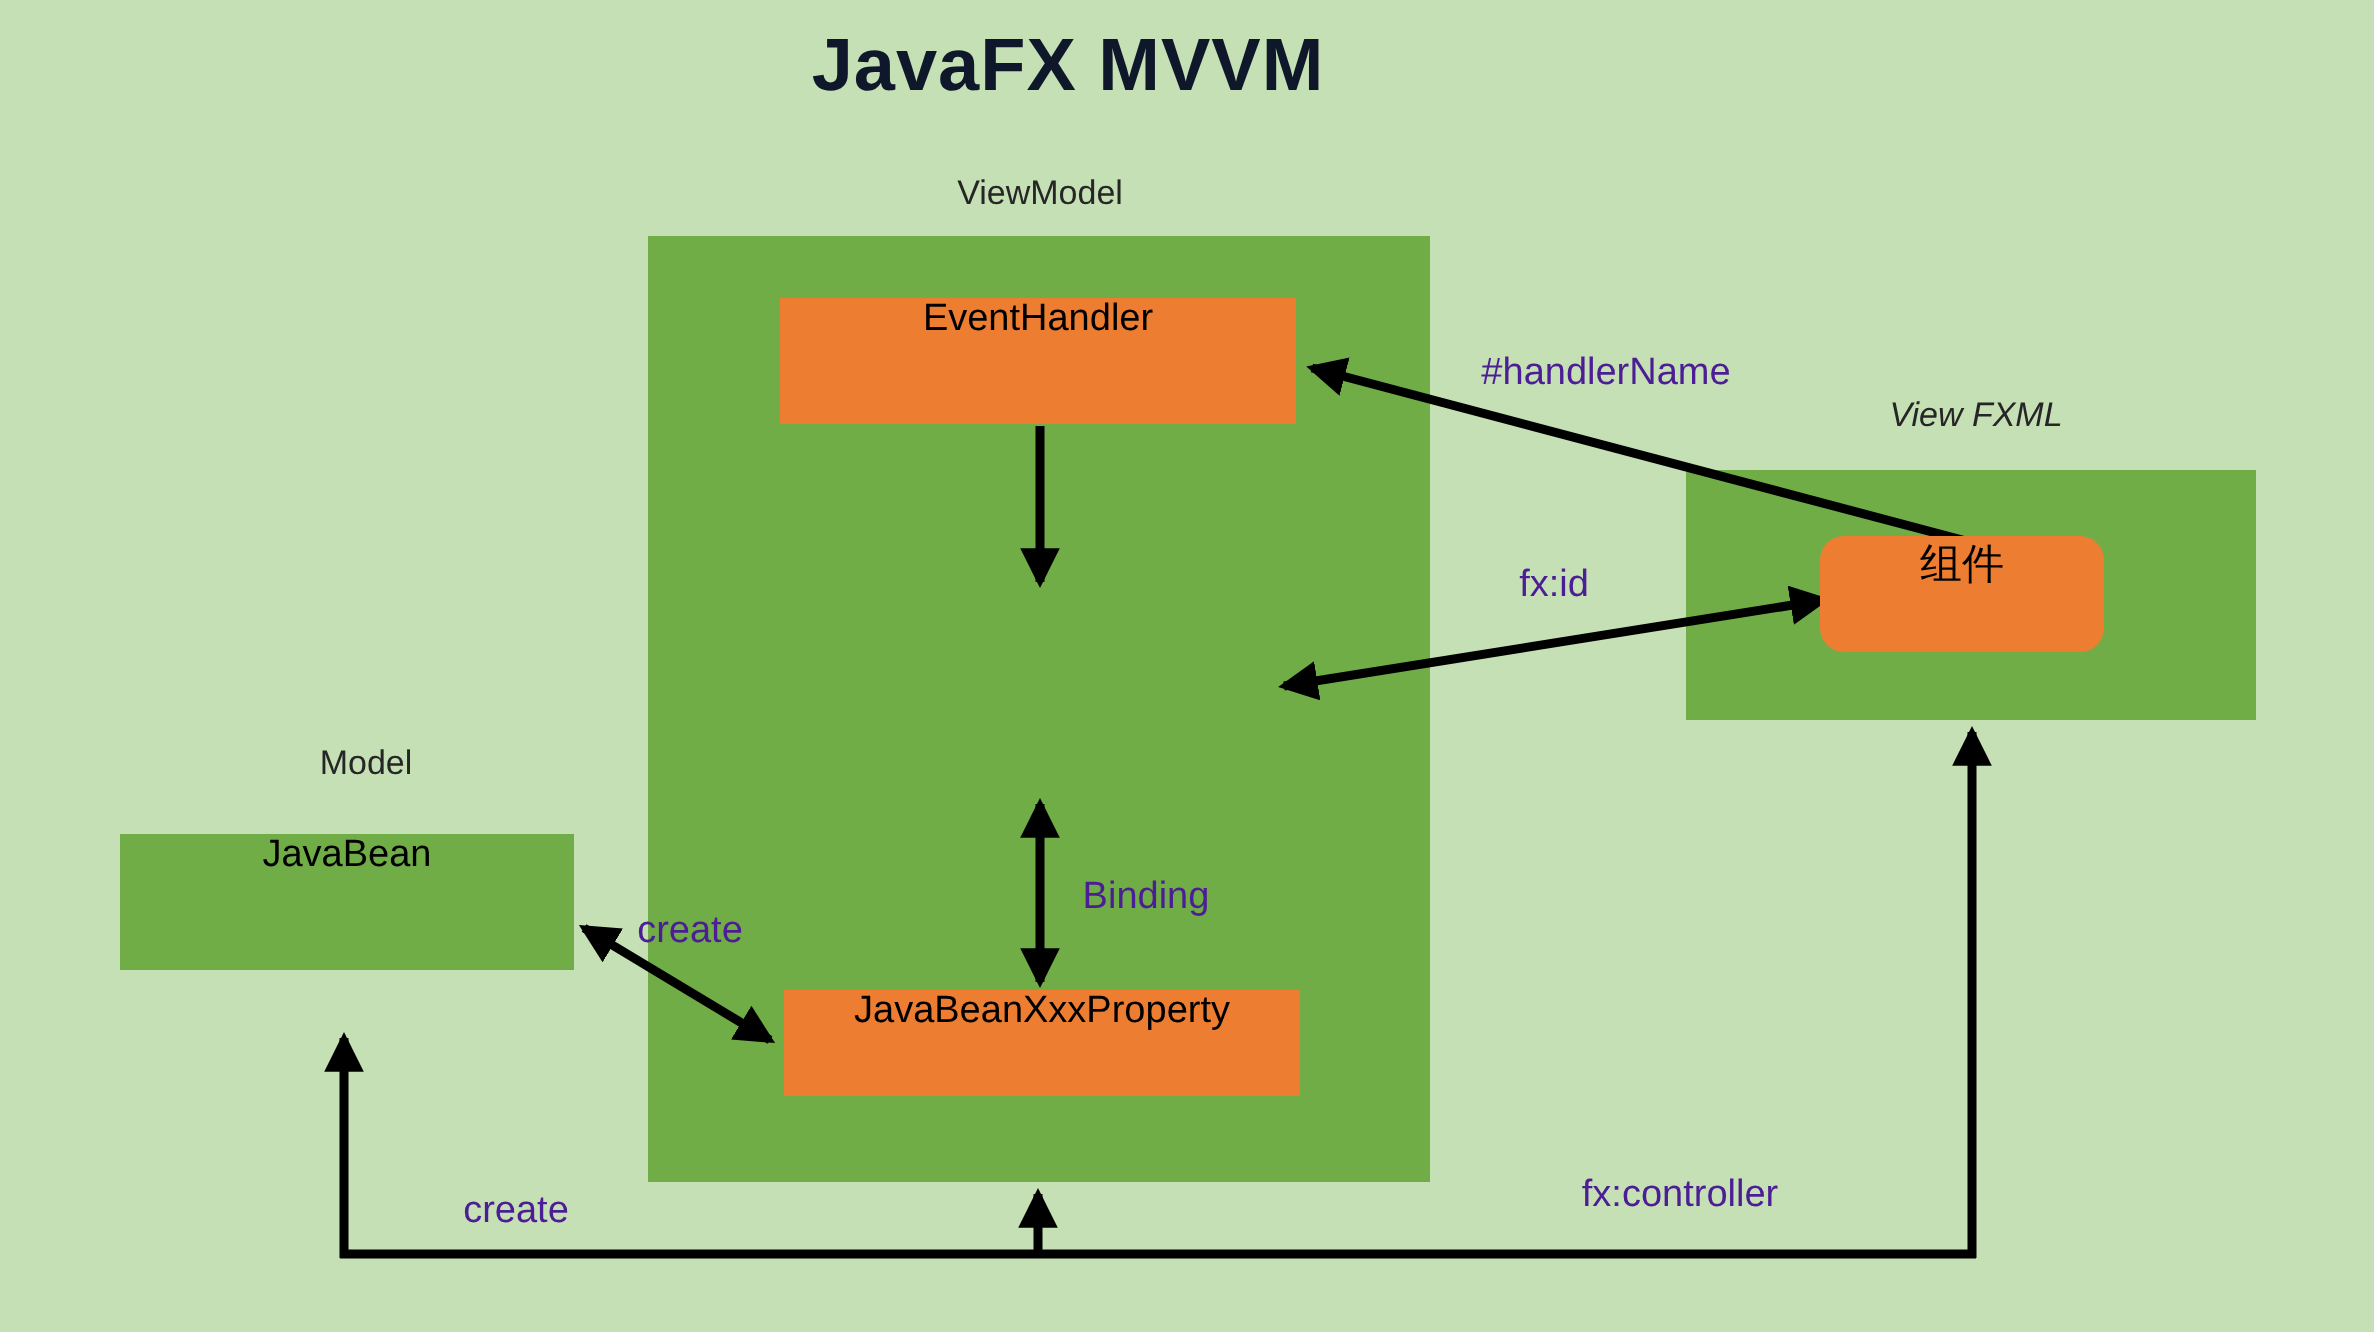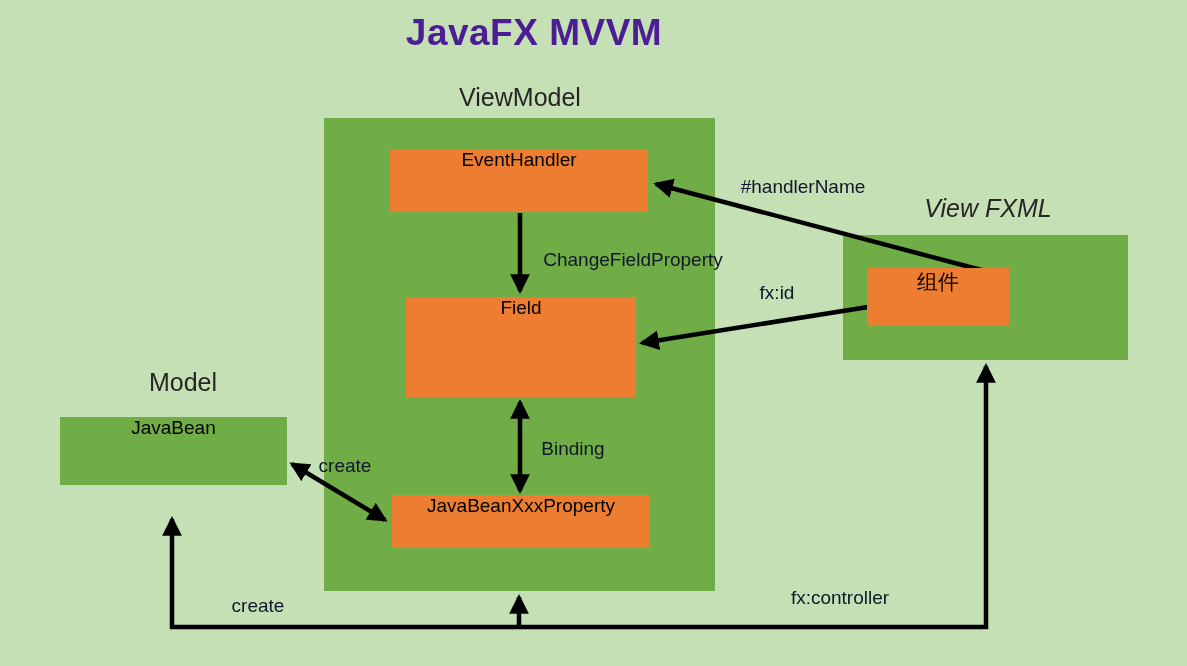--- a/index.html
+++ b/index.html
@@ -22,7 +22,7 @@
     transform: translate(-50%, -50%);
     font-size: 37px;
     font-weight: 800;
-    color: #4c1d95;
+    color: #0f172a;
     letter-spacing: 0.5px;
     white-space: nowrap;
   }

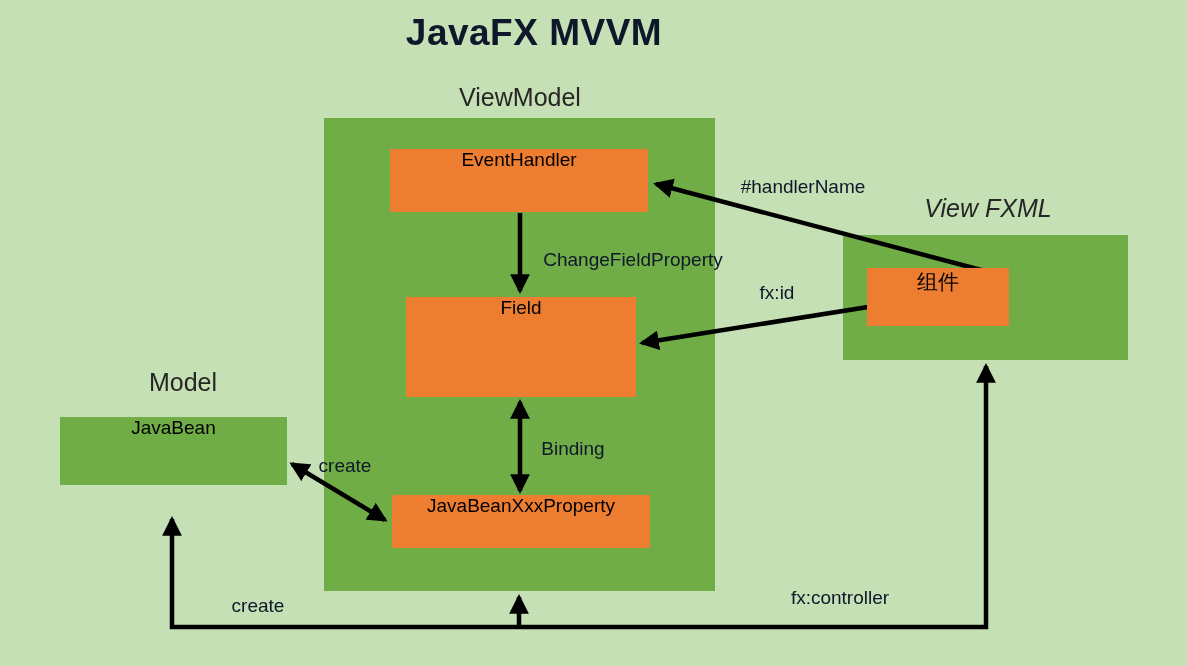--- a/index.html
+++ b/index.html
@@ -35,7 +35,7 @@
   .group-label {
     position: absolute;
     transform: translate(-50%, -50%);
-    font-size: 25px;
+    font-size: 17px;
     color: #262626;
     white-space: nowrap;
   }

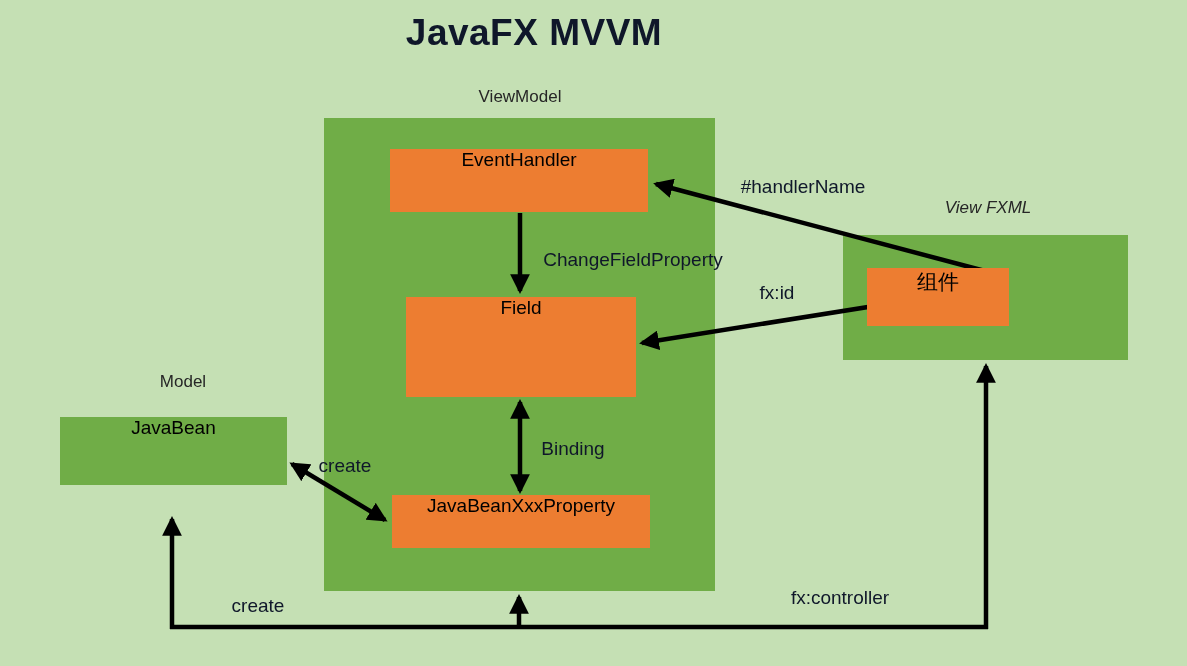--- a/index.html
+++ b/index.html
@@ -62,7 +62,7 @@
     position: absolute;
     transform: translate(-50%, -50%);
     font-size: 19px;
-    color: #0f172a;
+    color: #4c1d95;
     white-space: nowrap;
   }
   .edge-label.handler-name  { left: 803px; top: 187px; }

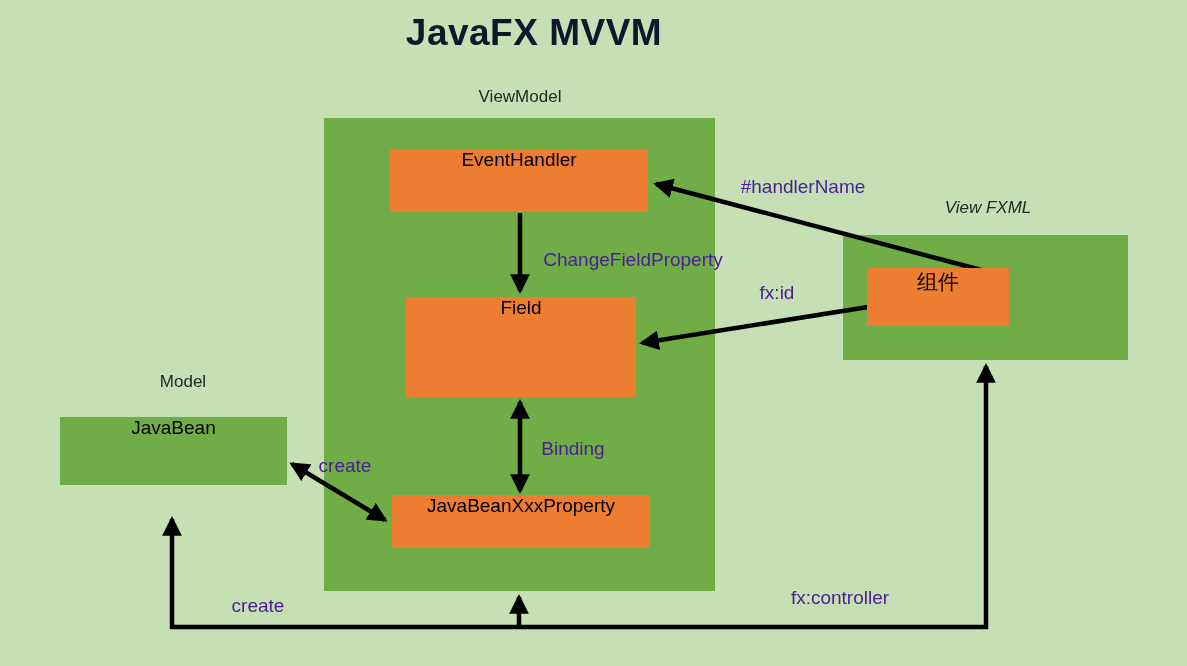--- a/index.html
+++ b/index.html
@@ -130,7 +130,6 @@
   </div>
 
   <div class="edge-label handler-name">#handlerName</div>
-  <div class="edge-label change-field">ChangeFieldProperty</div>
   <div class="edge-label fx-id">fx:id</div>
   <div class="edge-label binding">Binding</div>
   <div class="edge-label builder">create</div>

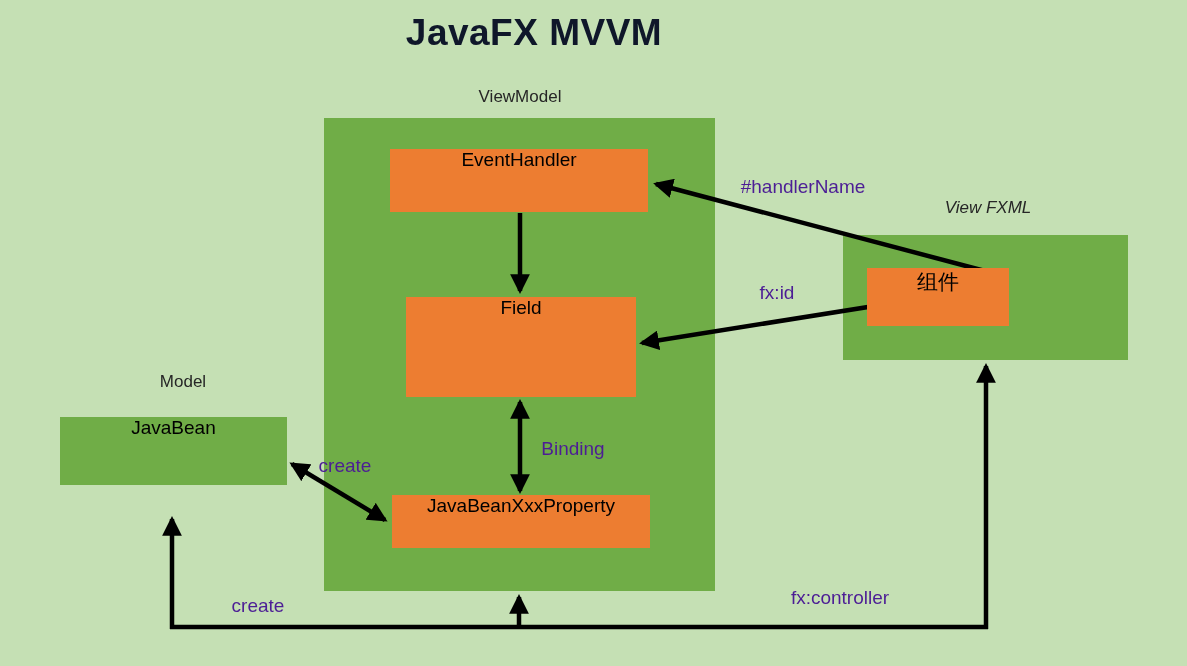--- a/index.html
+++ b/index.html
@@ -56,7 +56,7 @@
   .node.event-handler { left: 390px; top: 149px; width: 258px; height: 63px; }
   .node.field         { left: 406px; top: 297px; width: 230px; height: 100px; }
   .node.jbxp          { left: 392px; top: 495px; width: 258px; height: 53px; }
-  .node.component     { left: 867px; top: 268px; width: 142px; height: 58px; font-size: 21px; }
+  .node.component     { left: 910px; top: 268px; width: 142px; height: 58px; font-size: 21px; border-radius: 12px; }
   .node.javabean      { left: 60px;  top: 417px; width: 227px; height: 68px; }
   .edge-label {
     position: absolute;

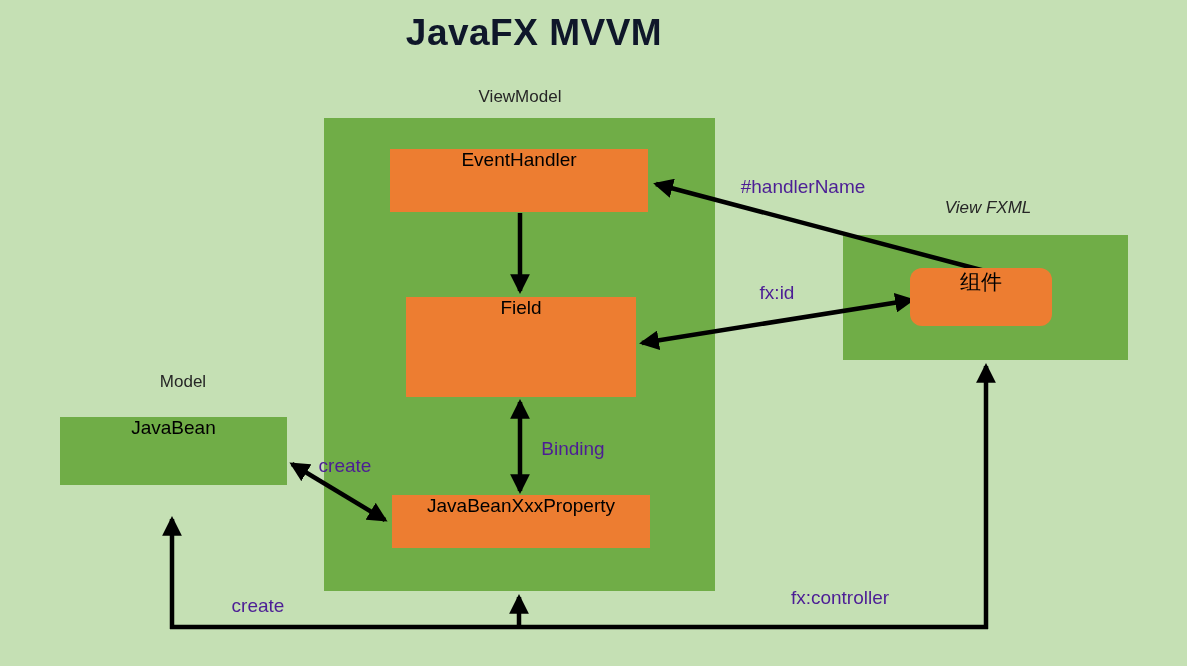--- a/index.html
+++ b/index.html
@@ -116,9 +116,6 @@
   <div class="node orange event-handler">
     <span>EventHandler</span>
   </div>
-  <div class="node orange field">
-    <span>Field</span>
-  </div>
   <div class="node orange jbxp">
     <span>JavaBeanXxxProperty</span>
   </div>

